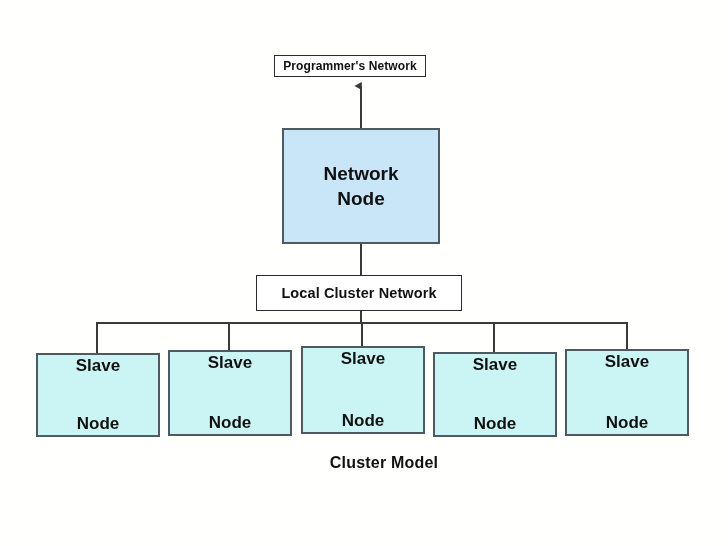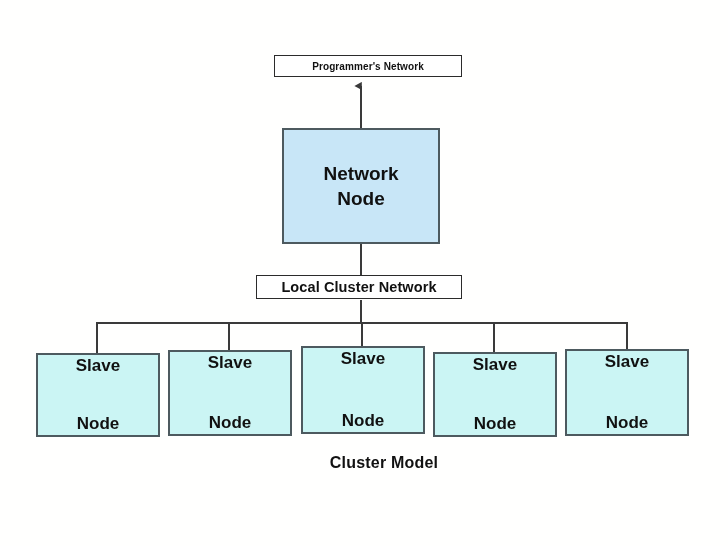--- a/index.html
+++ b/index.html
@@ -44,9 +44,9 @@
   #programmers-network-box {
     left: 274px;
     top: 55px;
-    width: 188px;
+    width: 152px;
     height: 22px;
-    font-size: 10px;
+    font-size: 12px;
   }
   #local-cluster-network-box {
     left: 256px;

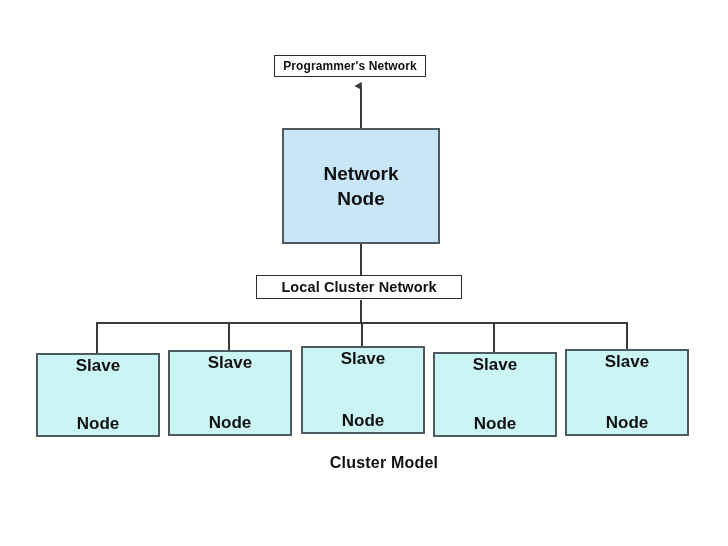--- a/index.html
+++ b/index.html
@@ -52,7 +52,7 @@
     left: 256px;
     top: 275px;
     width: 206px;
-    height: 24px;
+    height: 36px;
     font-size: 14.5px;
   }
 

